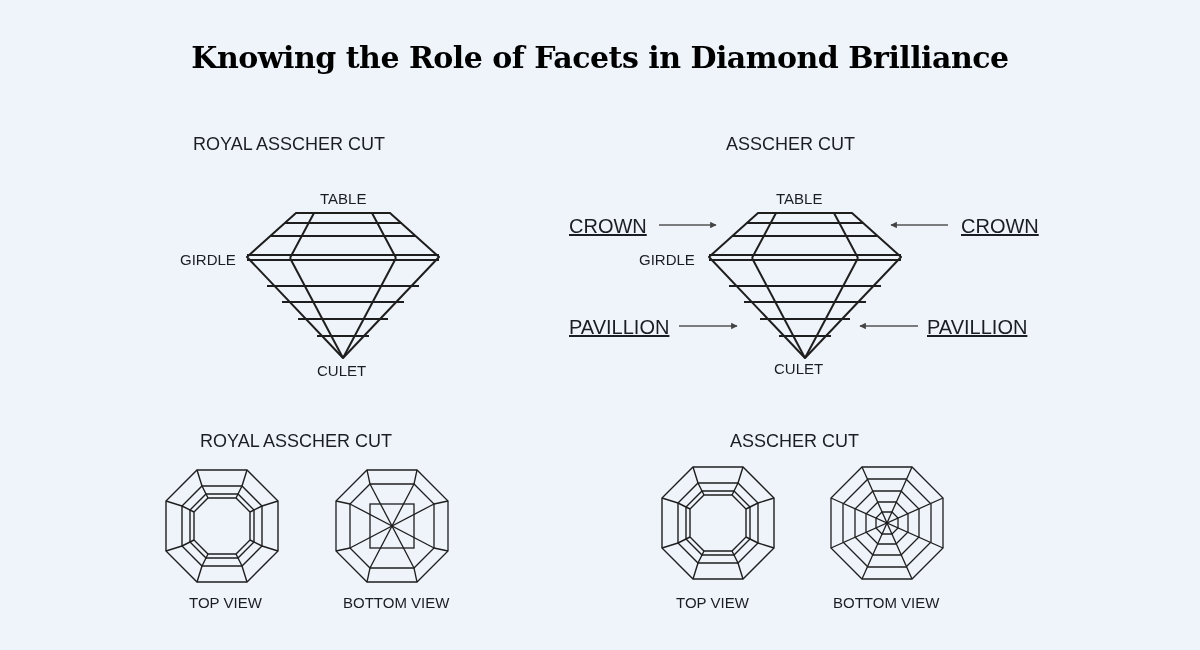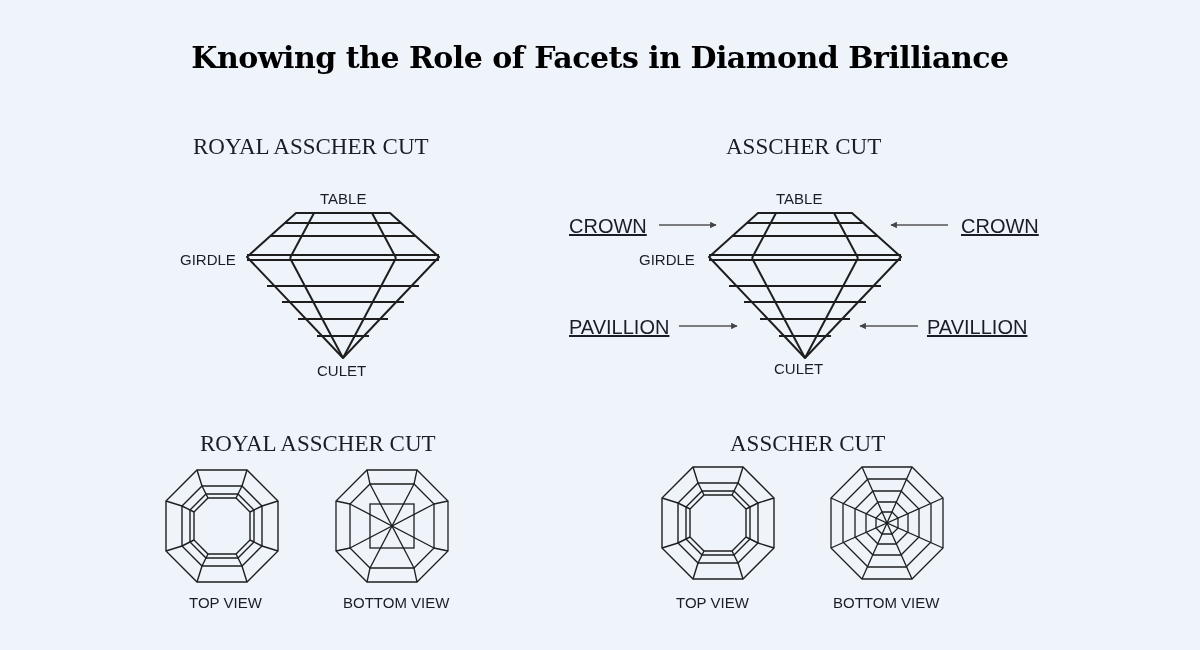--- a/index.html
+++ b/index.html
@@ -6,7 +6,7 @@
   body { width:1200px; height:650px; background:#eff4fb; position:relative; overflow:hidden; font-family:"Liberation Sans", sans-serif; color:#1a1d24; }
   .title { position:absolute; top:40px; left:0; width:1200px; text-align:center; font-family:"DejaVu Serif", serif; font-weight:bold; font-size:30px; letter-spacing:-0.5px; color:#000000; }
   .lbl { position:absolute; white-space:nowrap; }
-  .h { font-size:23px;font-family:Liberation Serif, serif; }
+  .h { font-size:18px; }
   .s { font-size:15px;text-align:center; }
   .m { font-size:20px;text-decoration:underline; }
   svg { position:absolute; left:0; top:0; }

